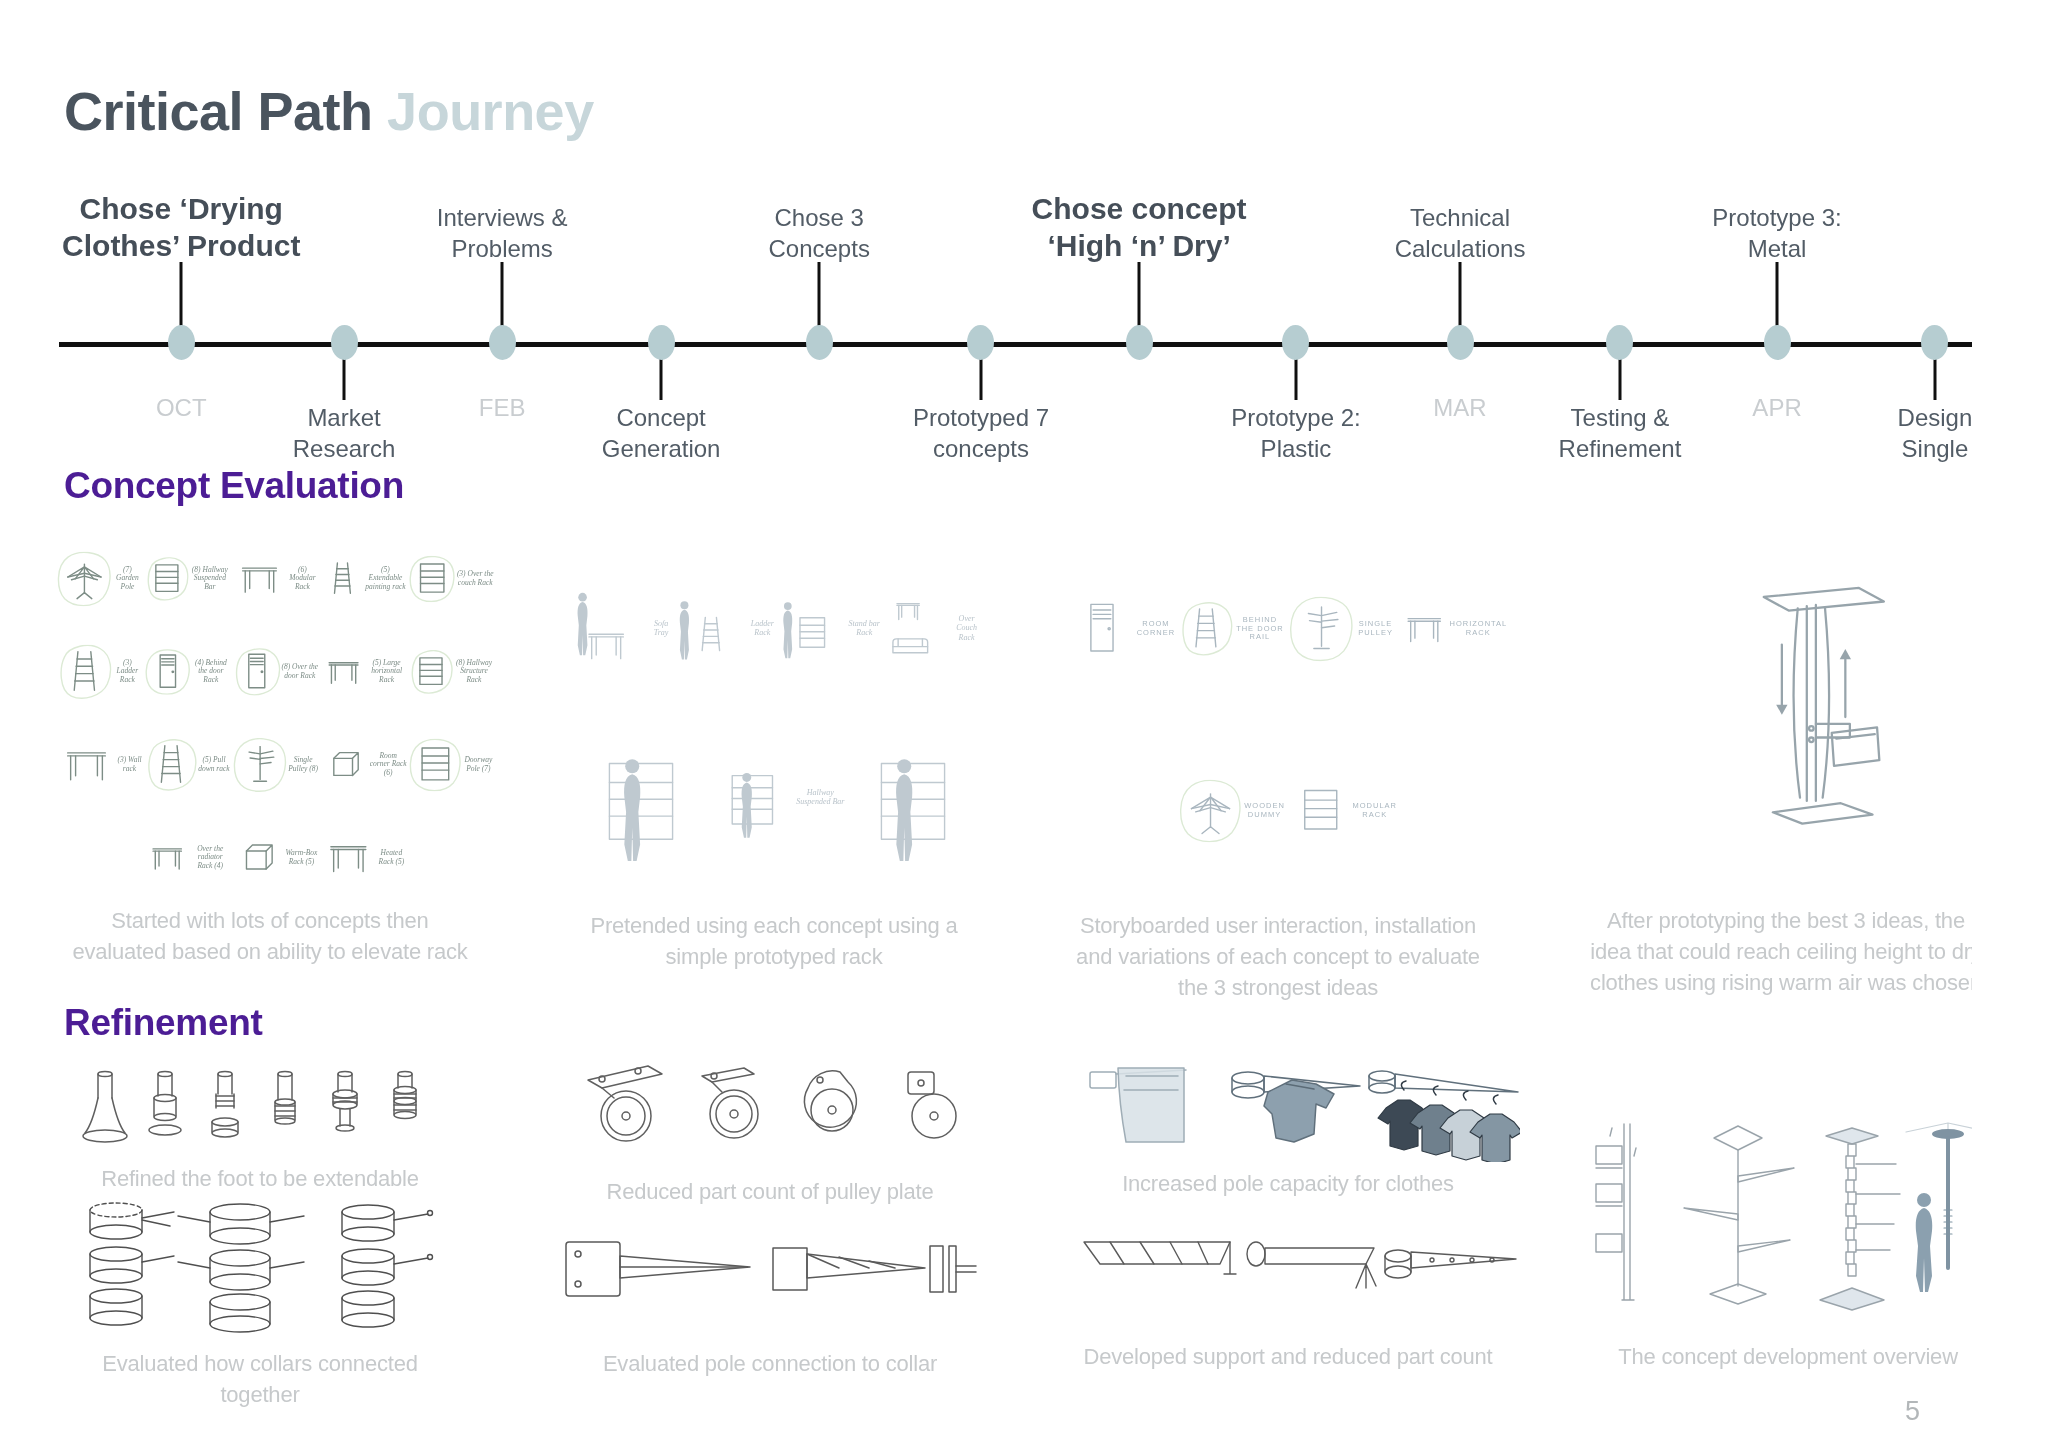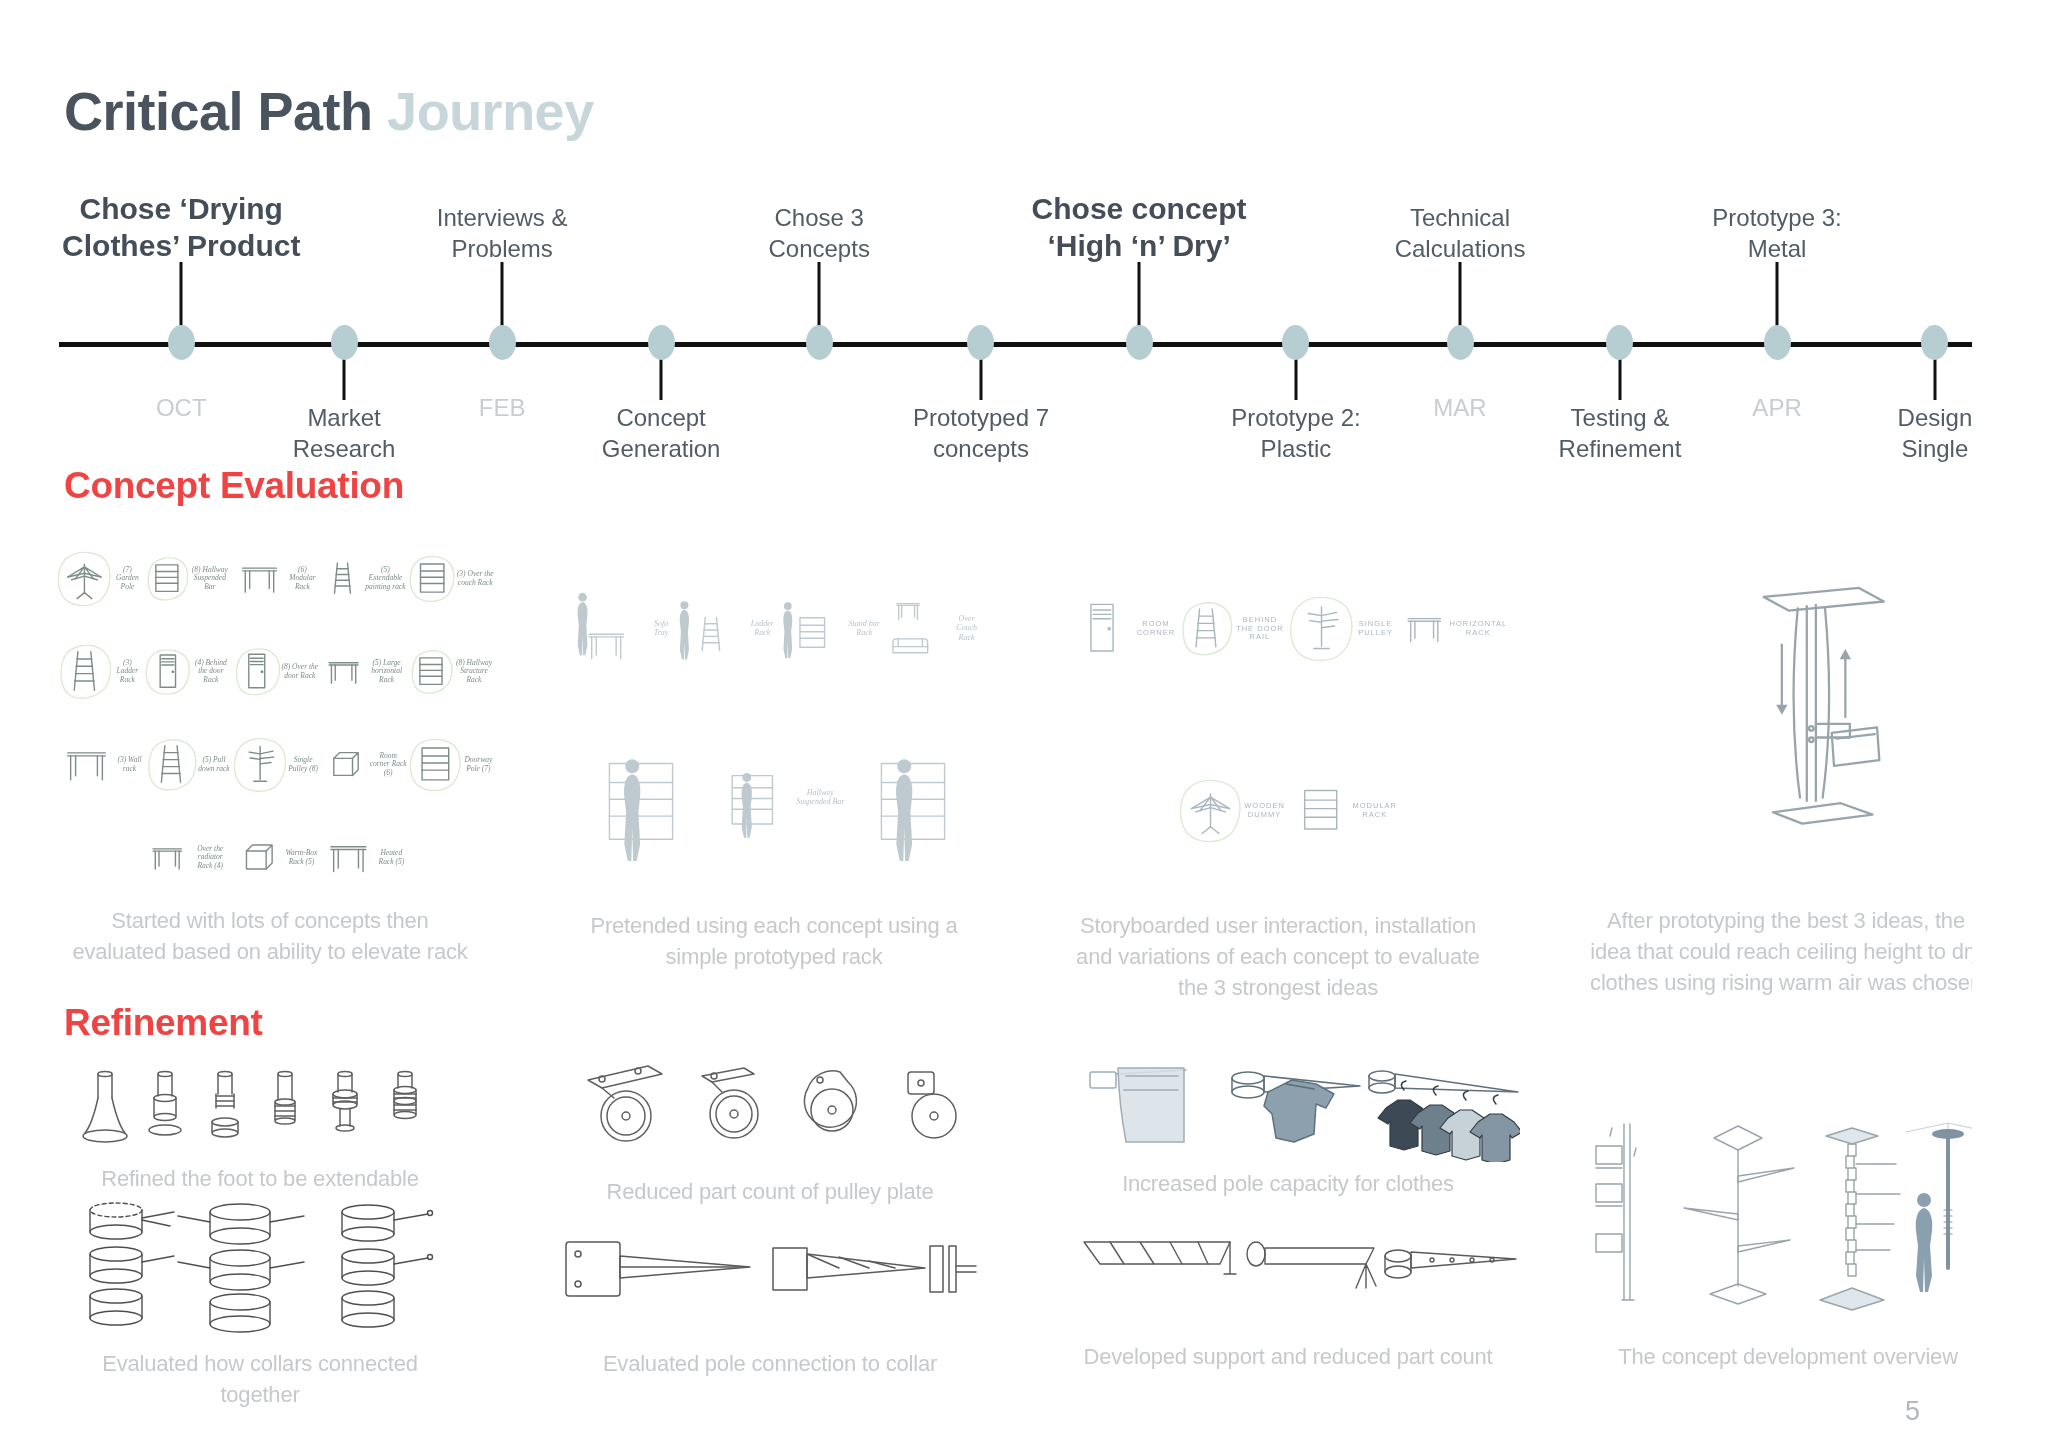--- a/index.html
+++ b/index.html
@@ -10,7 +10,7 @@
   
   .title{position:absolute;left:64px;top:80px;font-size:54px;font-weight:700;letter-spacing:-.5px;}
   .title .t2{color:#c7d6da;}
-  .h2{position:absolute;font-size:37px;font-weight:700;color:#ef4444;letter-spacing:-.3px;}
+  .h2{position:absolute;font-size:37px;font-weight:700;color:#4c1d95;letter-spacing:-.3px;}
   #h-concept{left:64px;top:465px;}
   #h-refine{left:64px;top:1002px;}
   

